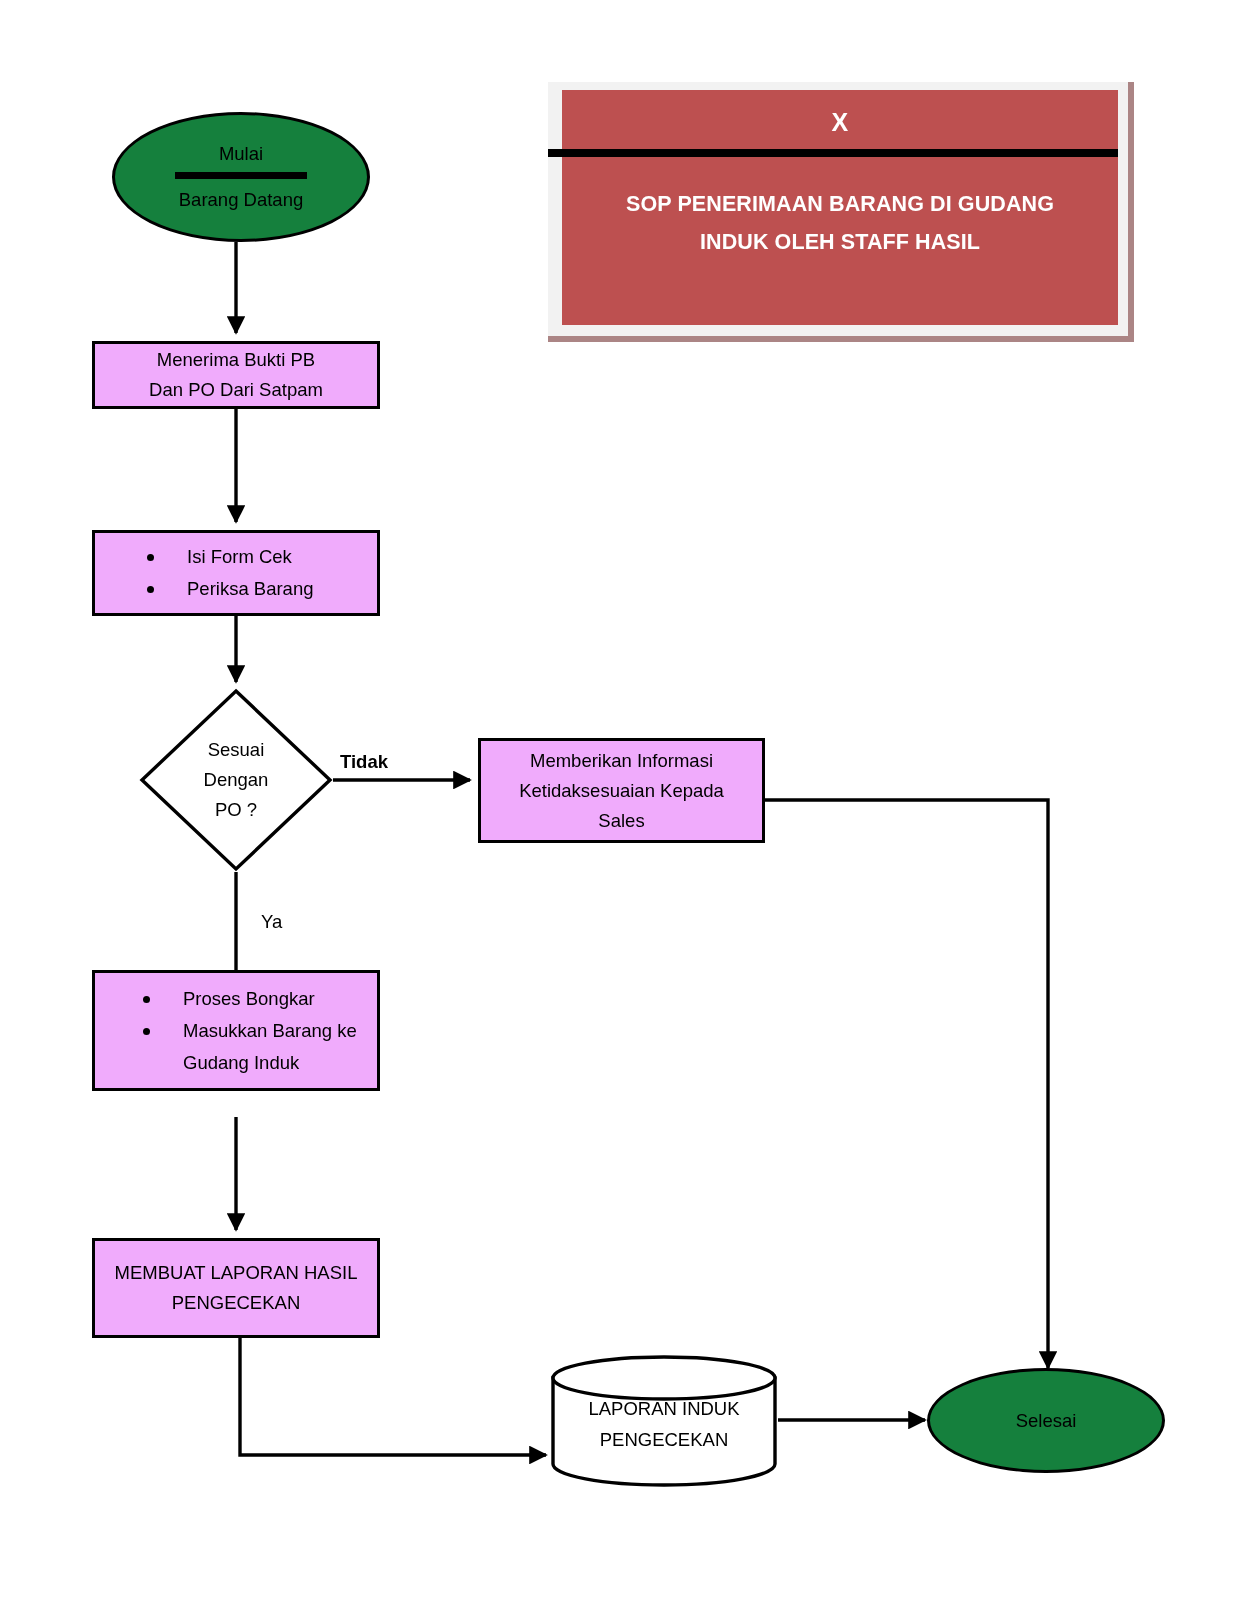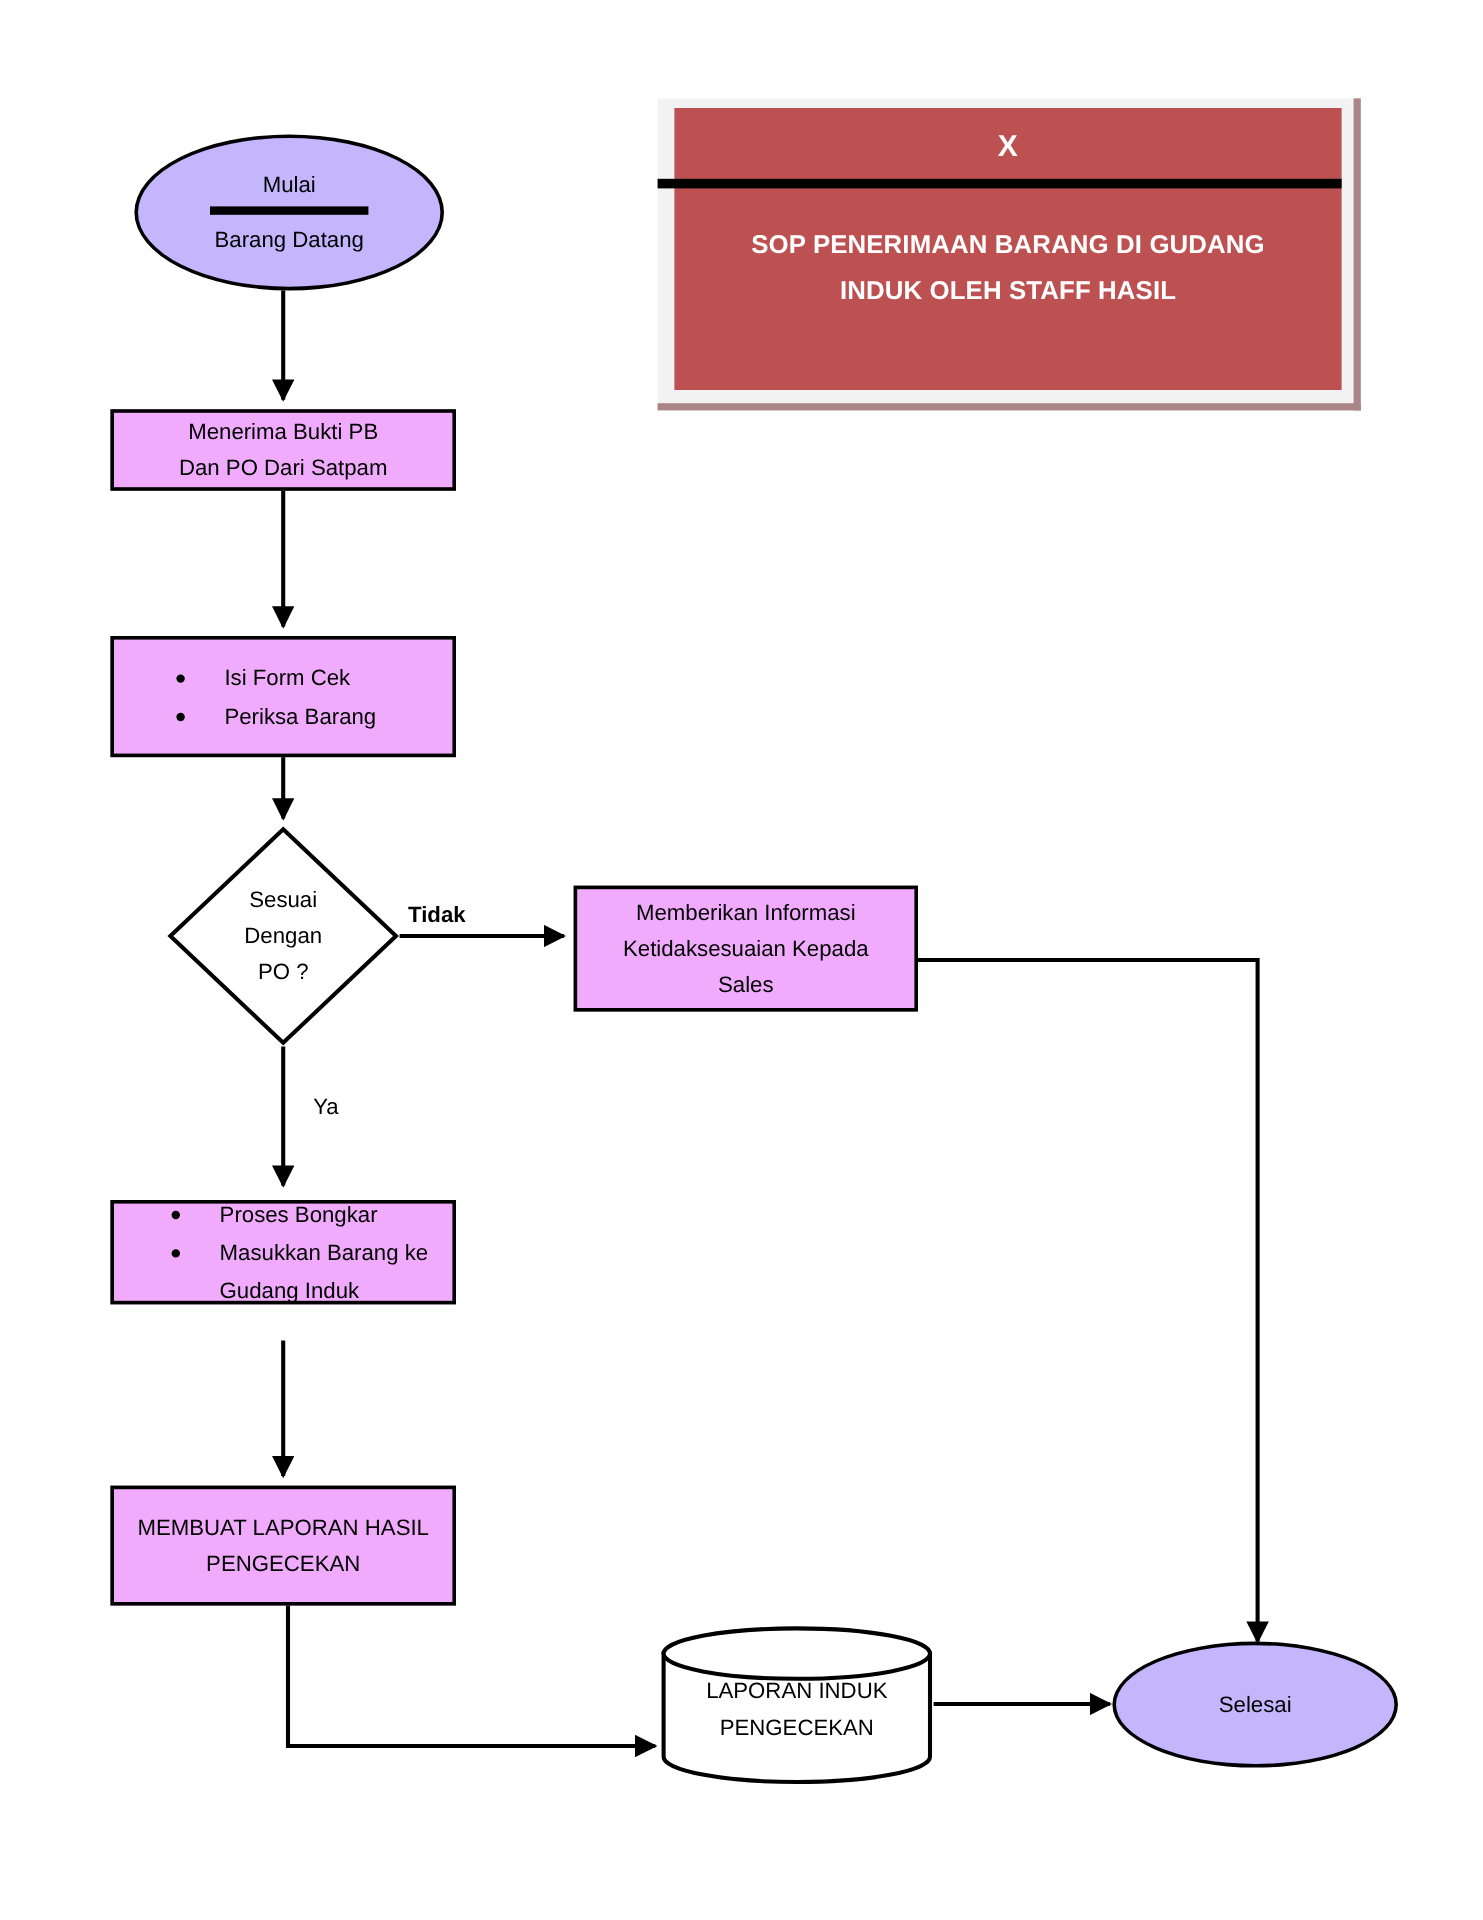--- a/index.html
+++ b/index.html
@@ -97,7 +97,7 @@
   .oval {
     border: 3px solid #000000;
     border-radius: 50%;
-    background: #c4b5fd;
+    background: #15803d;
     display: flex;
     align-items: center;
     justify-content: center;

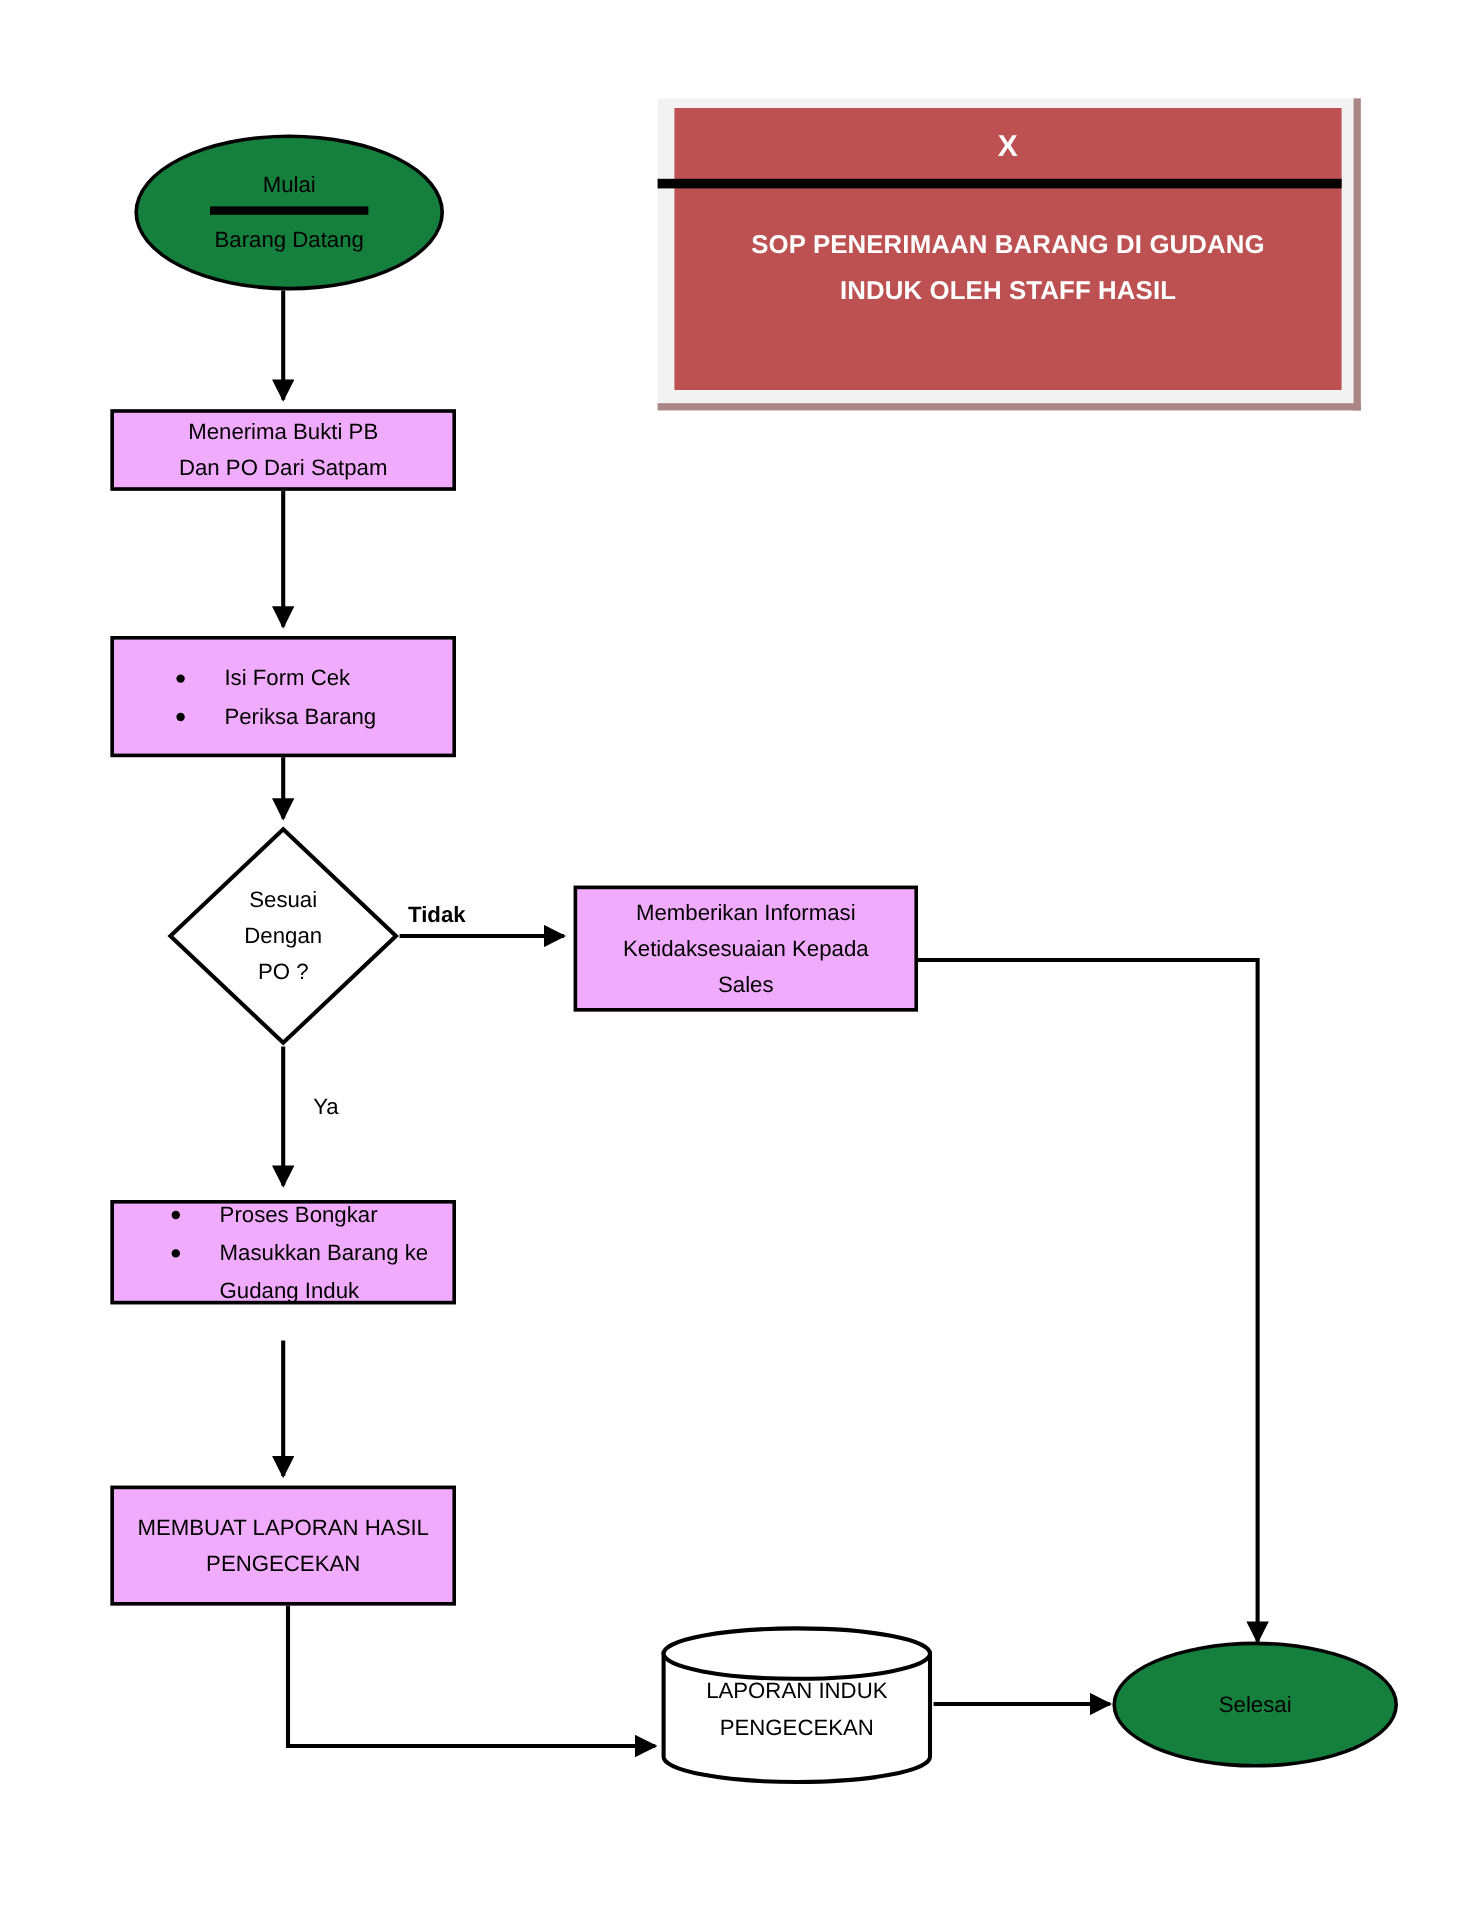--- a/index.html
+++ b/index.html
@@ -235,7 +235,7 @@
     </div>
   </div>
 
-  <div class="node box" style="left:92px; top:530px; width:288px; height:101px;">
+  <div class="node box" style="left:92px; top:530px; width:288px; height:86px;">
     <ul class="bullets">
       <li>Isi Form Cek</li>
       <li>Periksa Barang</li>

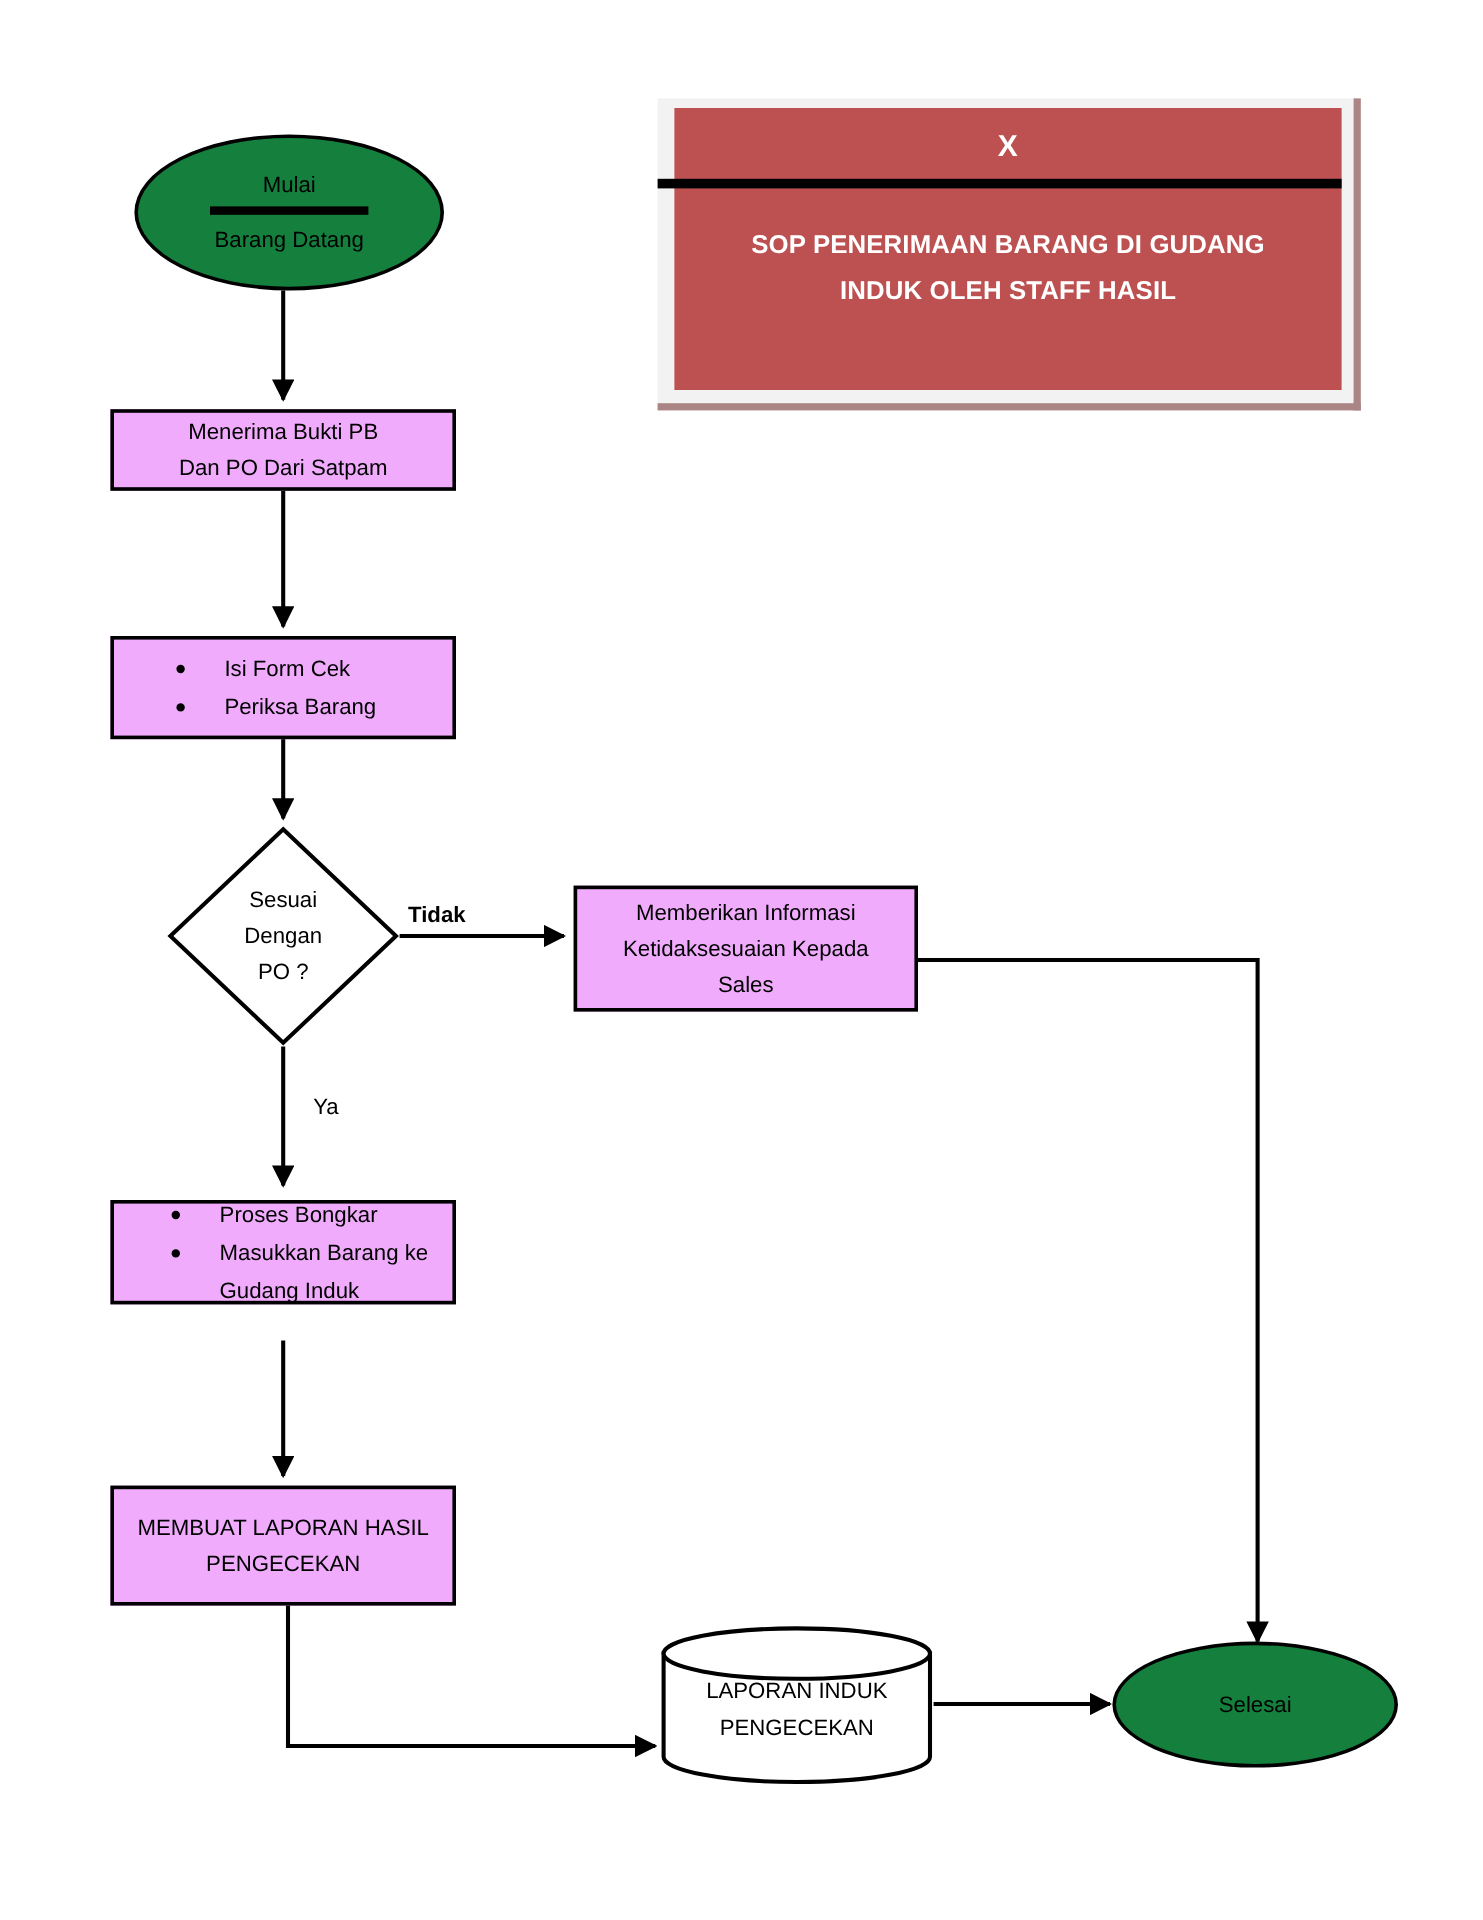--- a/index.html
+++ b/index.html
@@ -264,7 +264,7 @@
     </div>
   </div>
 
-  <div class="node box" style="left:92px; top:1000px; width:288px; height:87px;">
+  <div class="node box" style="left:92px; top:970px; width:288px; height:121px;">
     <ul class="bullets" style="padding-left:48px;">
       <li>Proses Bongkar</li>
       <li>Masukkan Barang ke Gudang Induk</li>

